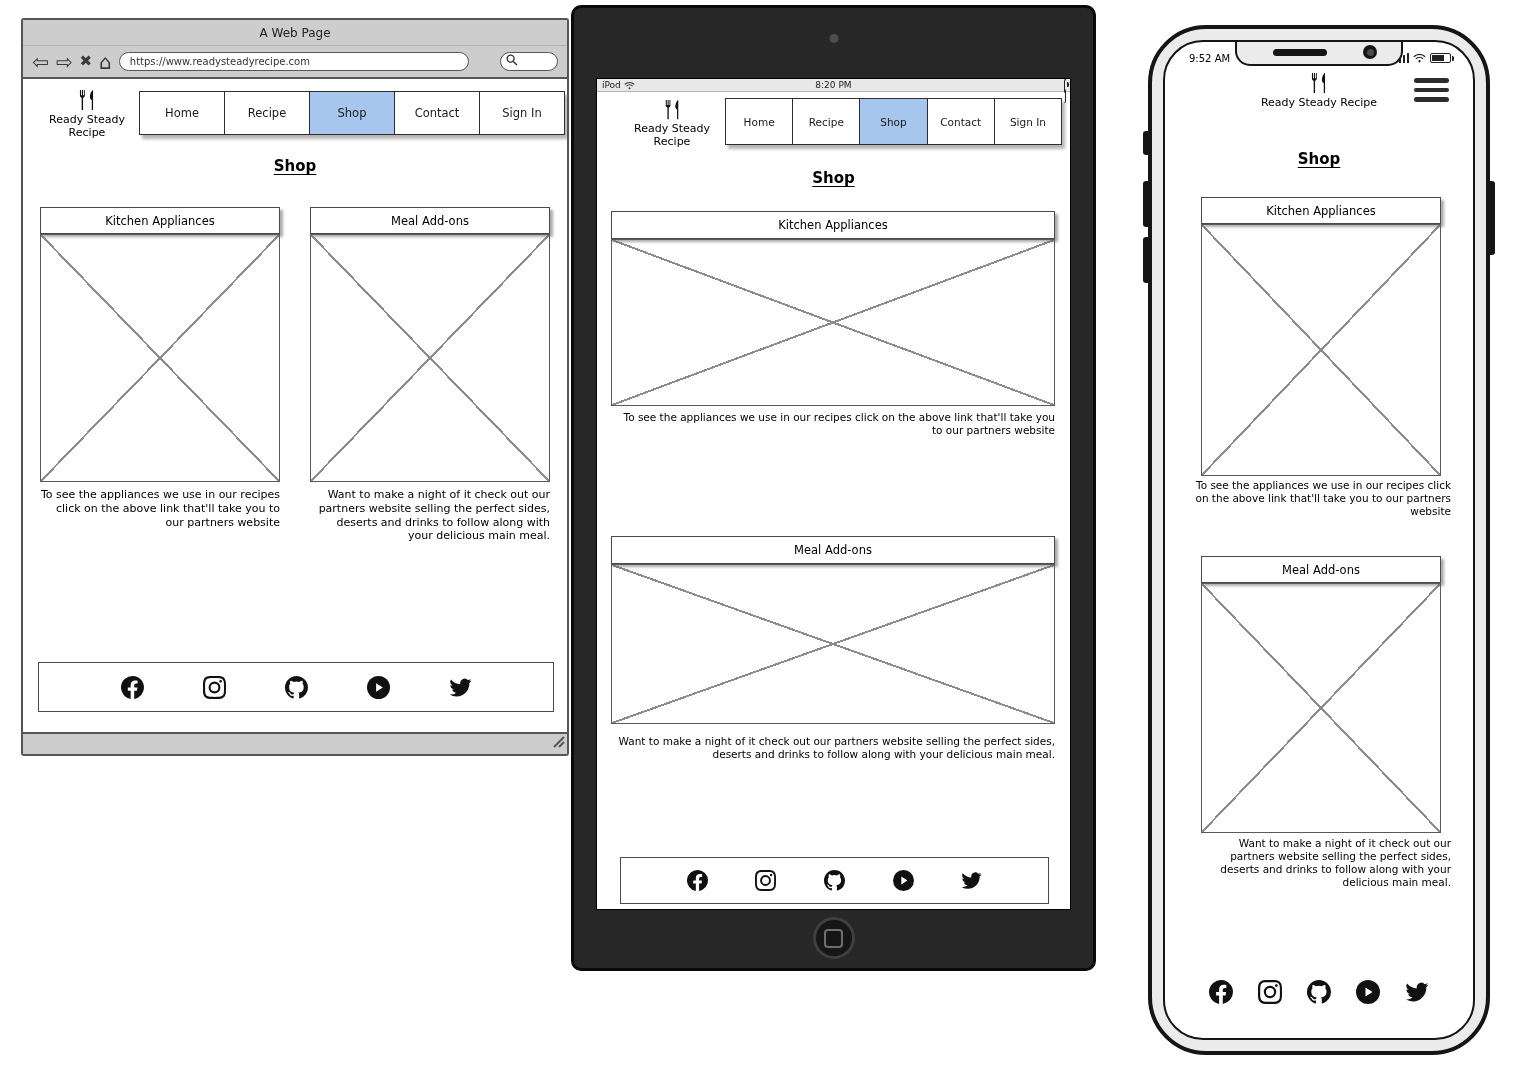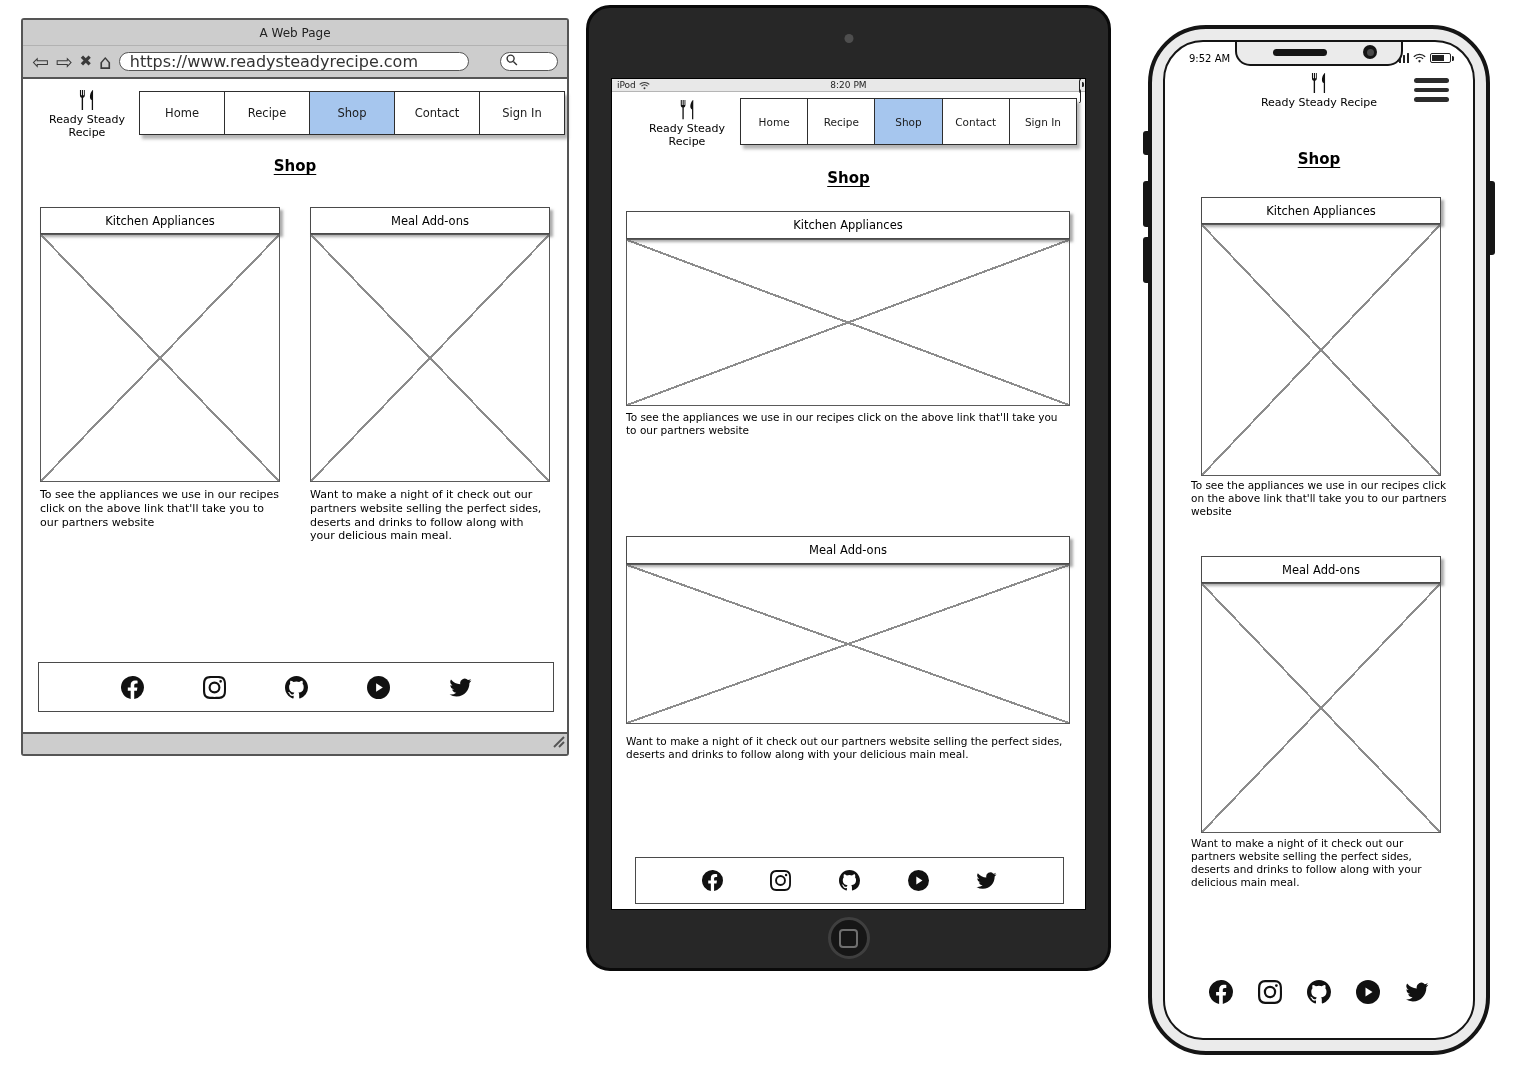--- a/index.html
+++ b/index.html
@@ -47,7 +47,7 @@
   .nav-glyph { font-size:20px; line-height:1; color:#3a3a3a; cursor:pointer; }
   .nav-glyph.close { font-size:15px; font-weight:bold; }
   .url-field { width:350px; height:19px; background:#fff; border:1.5px solid #555; border-radius:10px;
-               font-size:16px; display:flex; align-items:center; padding:0 10px; color:#333; }
+               font-size:10px; display:flex; align-items:center; padding:0 10px; color:#333; }
   .search-pill { width:58px; height:19px; background:#fff; border:1.5px solid #555; border-radius:10px;
                  display:flex; align-items:center; padding-left:4px; margin-left:auto; cursor:pointer; }
   .d-body { position:relative; height:653px; background:#fff; }

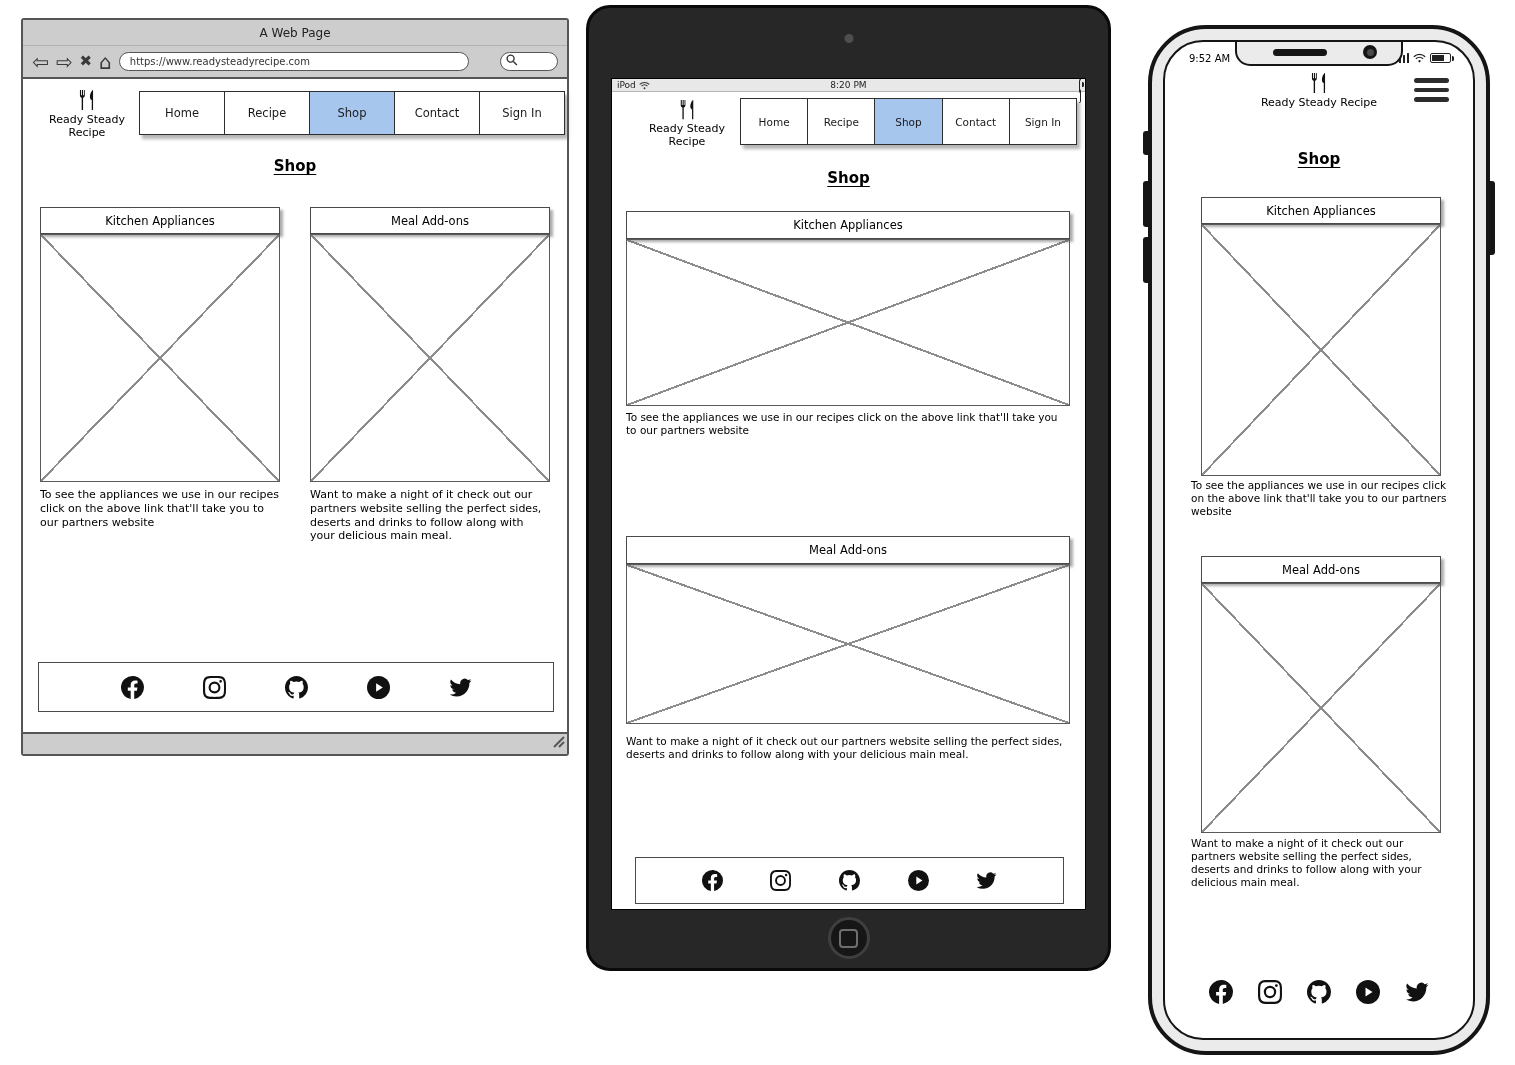--- a/index.html
+++ b/index.html
@@ -67,8 +67,8 @@
   .desktop .social-bar    { left:15px;  top:583px; width:516px; height:50px; padding:0 52px; }
 
   
-  .tablet { position:absolute; left:586px; top:5px; width:525px; height:966px;
-            background:#272727; border:3px solid #0a0a0a; border-radius:24px; }
+  .tablet { position:absolute; left:571px; top:5px; width:525px; height:966px;
+            background:#272727; border:3px solid #0a0a0a; border-radius:10px; }
   .t-camera { position:absolute; top:26px; left:50%; transform:translateX(-50%);
               width:9px; height:9px; background:#4e4e4e; border-radius:50%; }
   .t-screen { position:absolute; left:22px; top:70px; width:475px; height:832px;

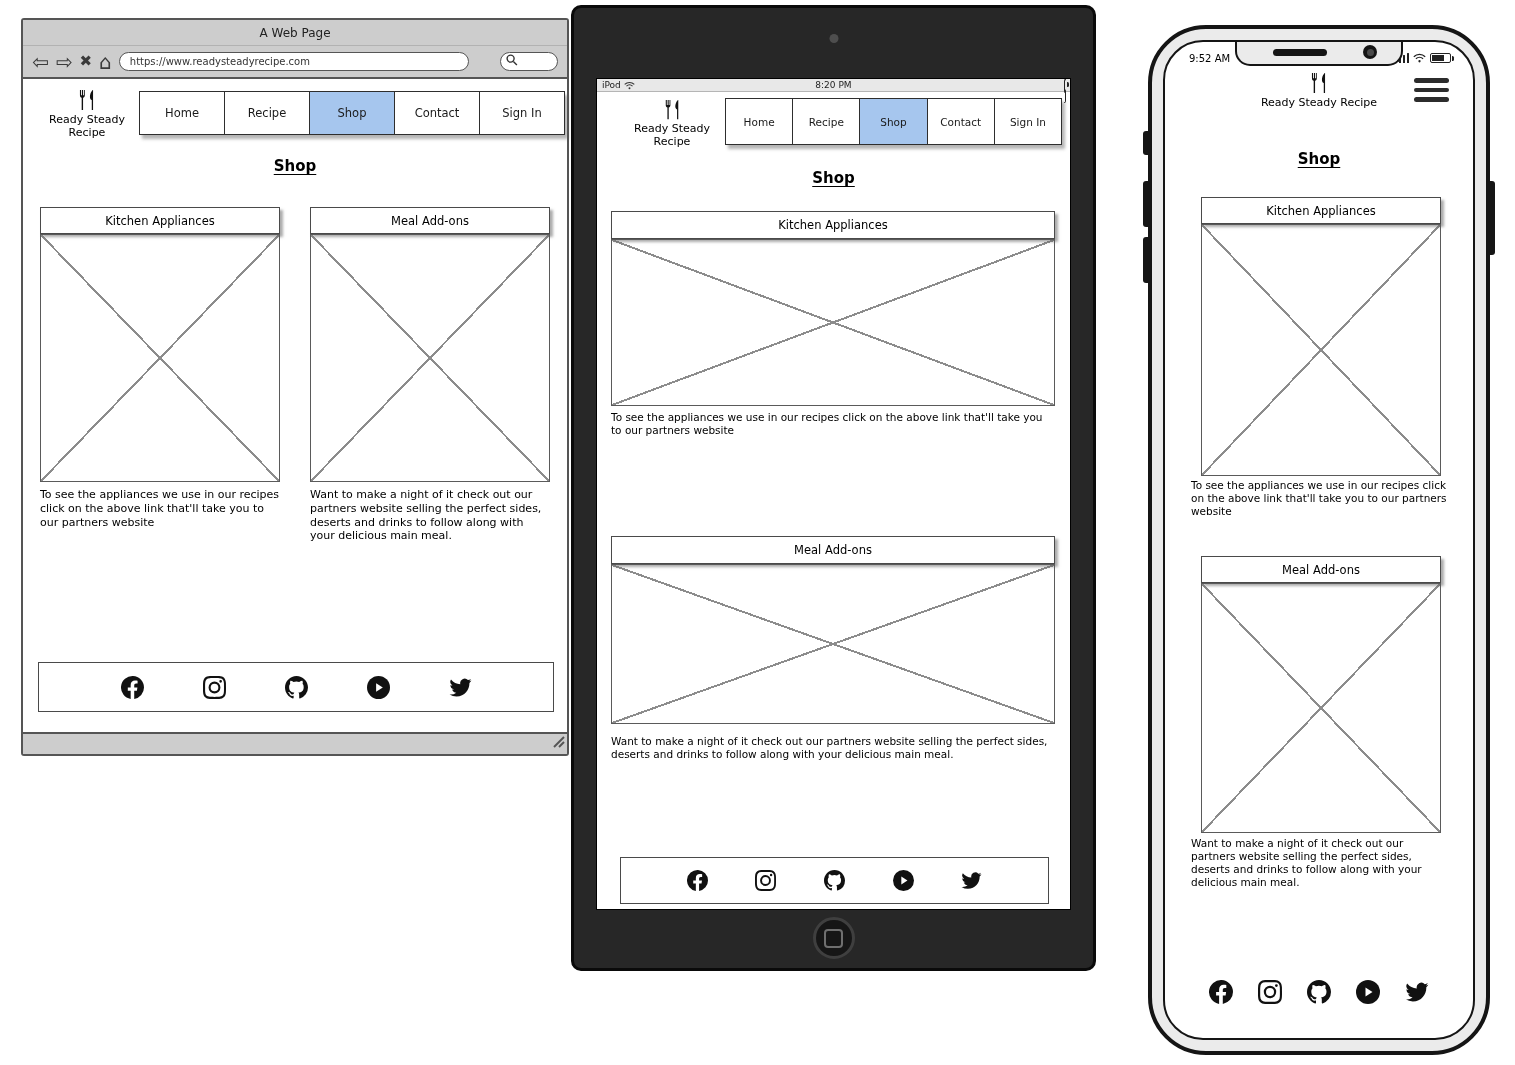--- a/index.html
+++ b/index.html
@@ -30,7 +30,7 @@
       linear-gradient(to bottom right, transparent calc(50% - 1px), #8c8c8c calc(50% - 1px), #8c8c8c calc(50% + 1px), transparent calc(50% + 1px)),
       linear-gradient(to bottom left,  transparent calc(50% - 1px), #8c8c8c calc(50% - 1px), #8c8c8c calc(50% + 1px), transparent calc(50% + 1px)); }
 
-  .caption { position:absolute; text-align:left; font-size:11px; line-height:1.25; color:#000; }
+  .caption { position:absolute; text-align:right; font-size:11px; line-height:1.25; color:#000; }
 
   .social-bar { position:absolute; background:#fff; border:1.5px solid #4a4a4a;
                 display:flex; align-items:center; justify-content:space-around; }

